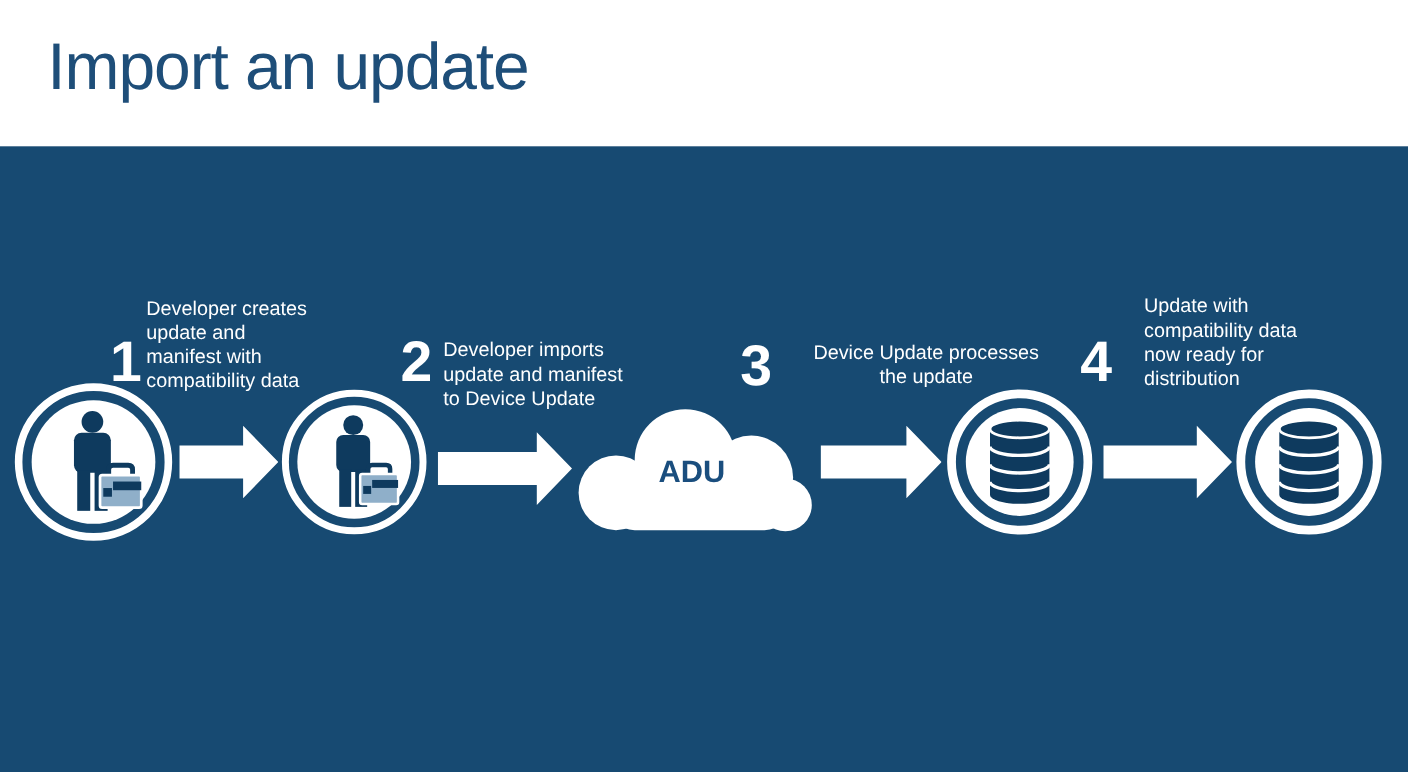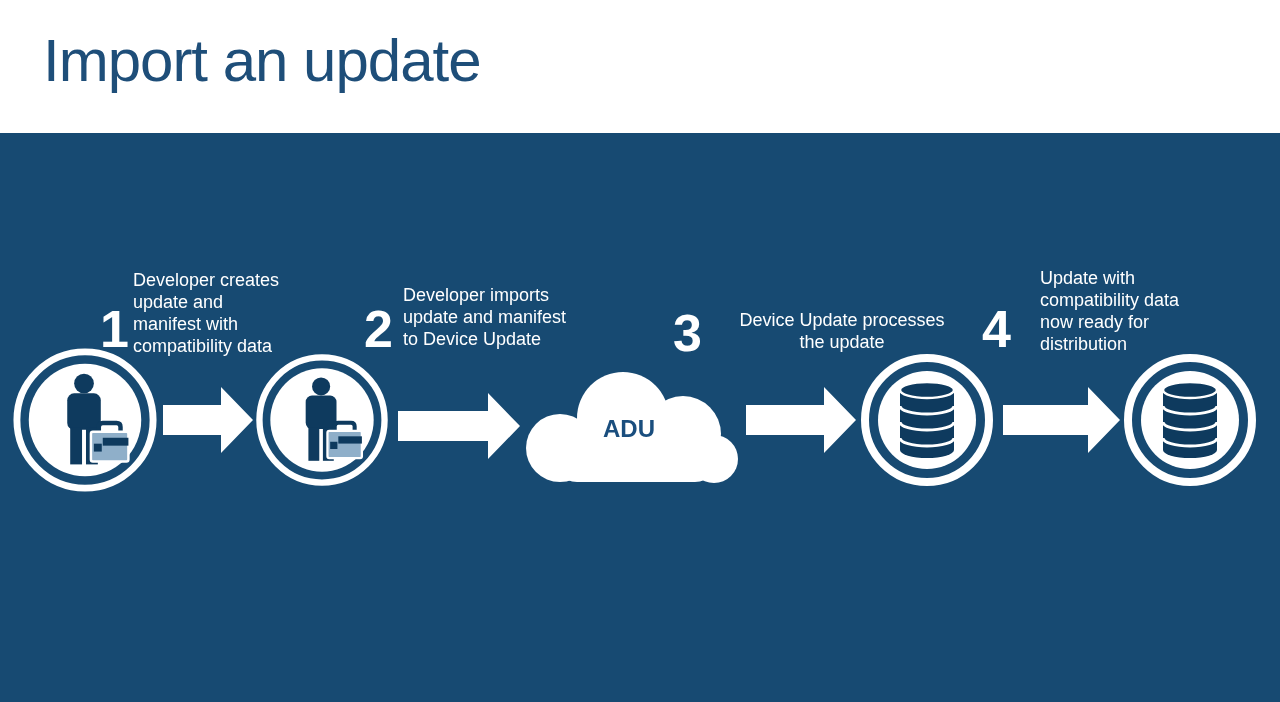--- a/index.html
+++ b/index.html
@@ -60,7 +60,7 @@
 update and
 manifest with
 compatibility data</div>
-  <div class="step-label" style="left:403px; top:284px; width:200px;">Developer imports
+  <div class="step-label" style="left:403px; top:307px; width:200px;">Developer imports
 update and manifest
 to Device Update</div>
   <div class="step-label" style="left:722px; top:309px; width:240px;text-align:center;">Device Update processes

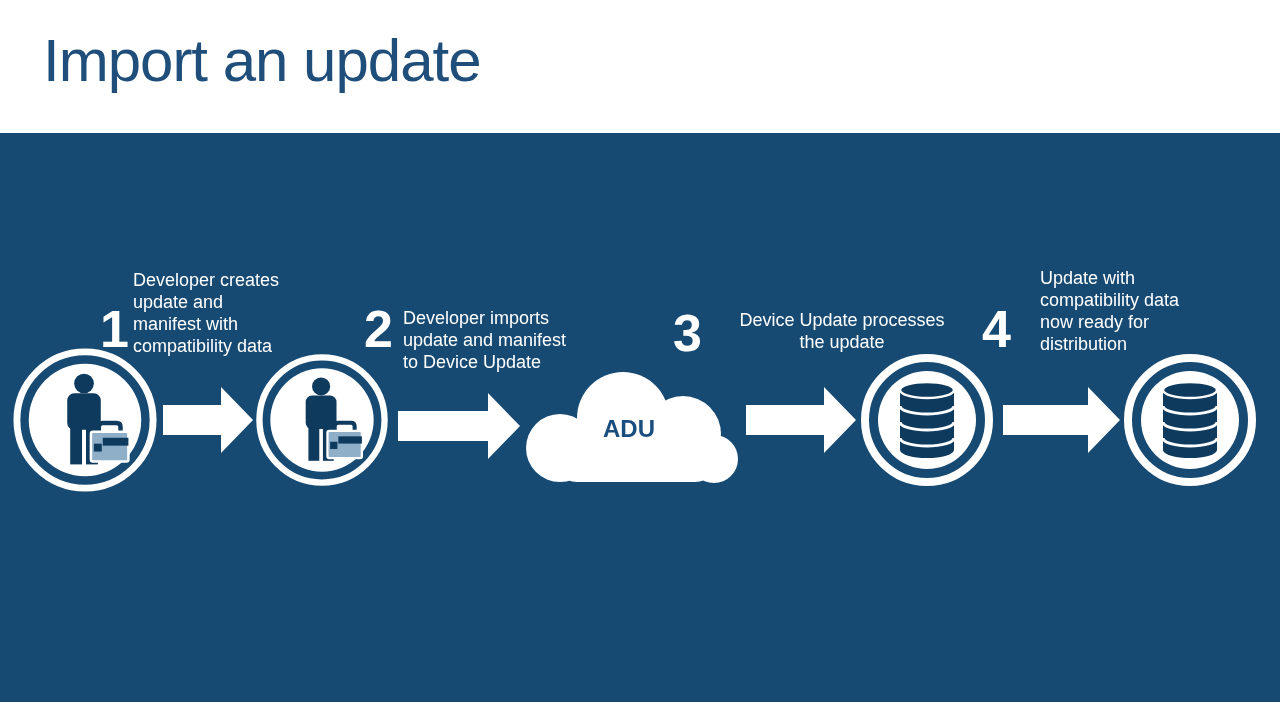--- a/index.html
+++ b/index.html
@@ -38,7 +38,7 @@
   .arrow-shape { fill:#FFFFFF; }
   .cloud-label {
     position:absolute; left:518px; top:414px; width:222px;
-    text-align:center; font-size:24px; font-weight:700; line-height:30px;
+    text-align:center; font-size:28px; font-weight:700; line-height:30px;
     color:var(--cloud_label_color,#1A4E7E);
   }
 </style>

